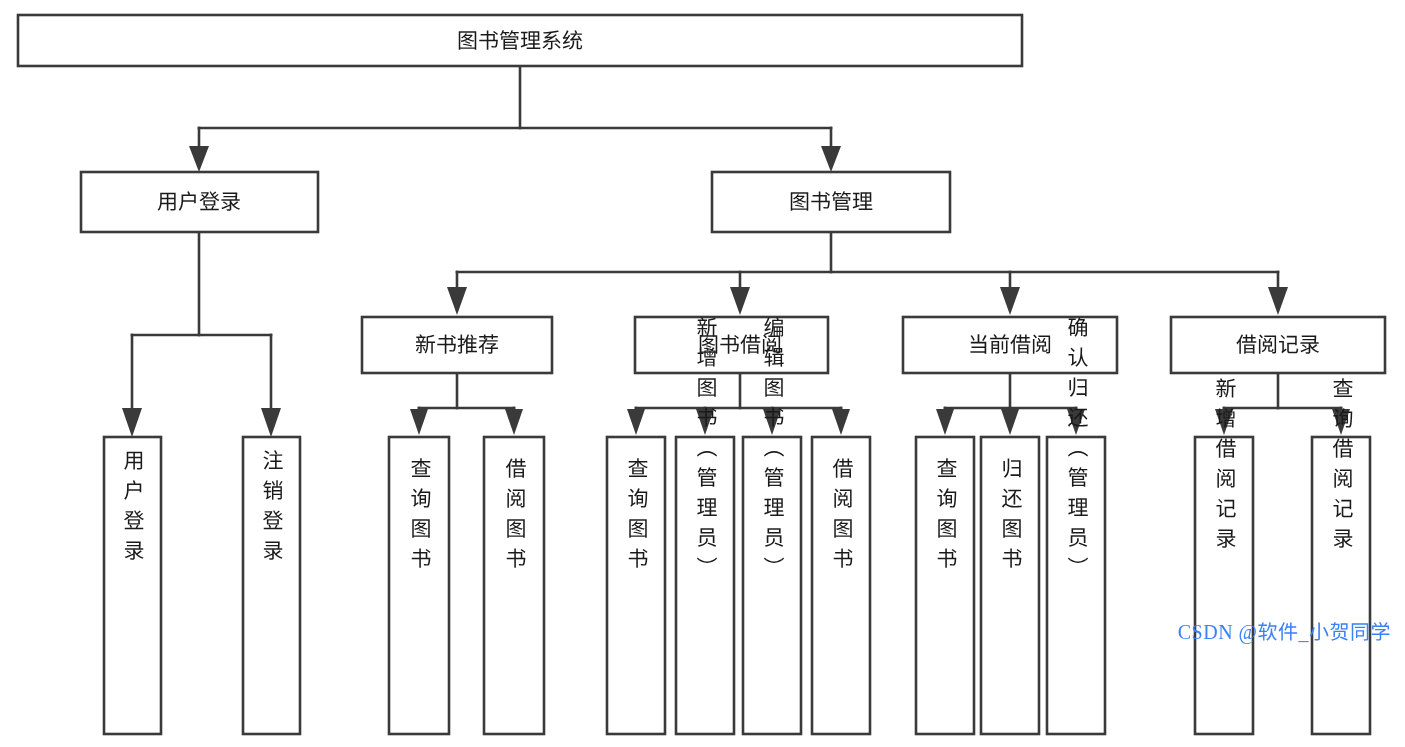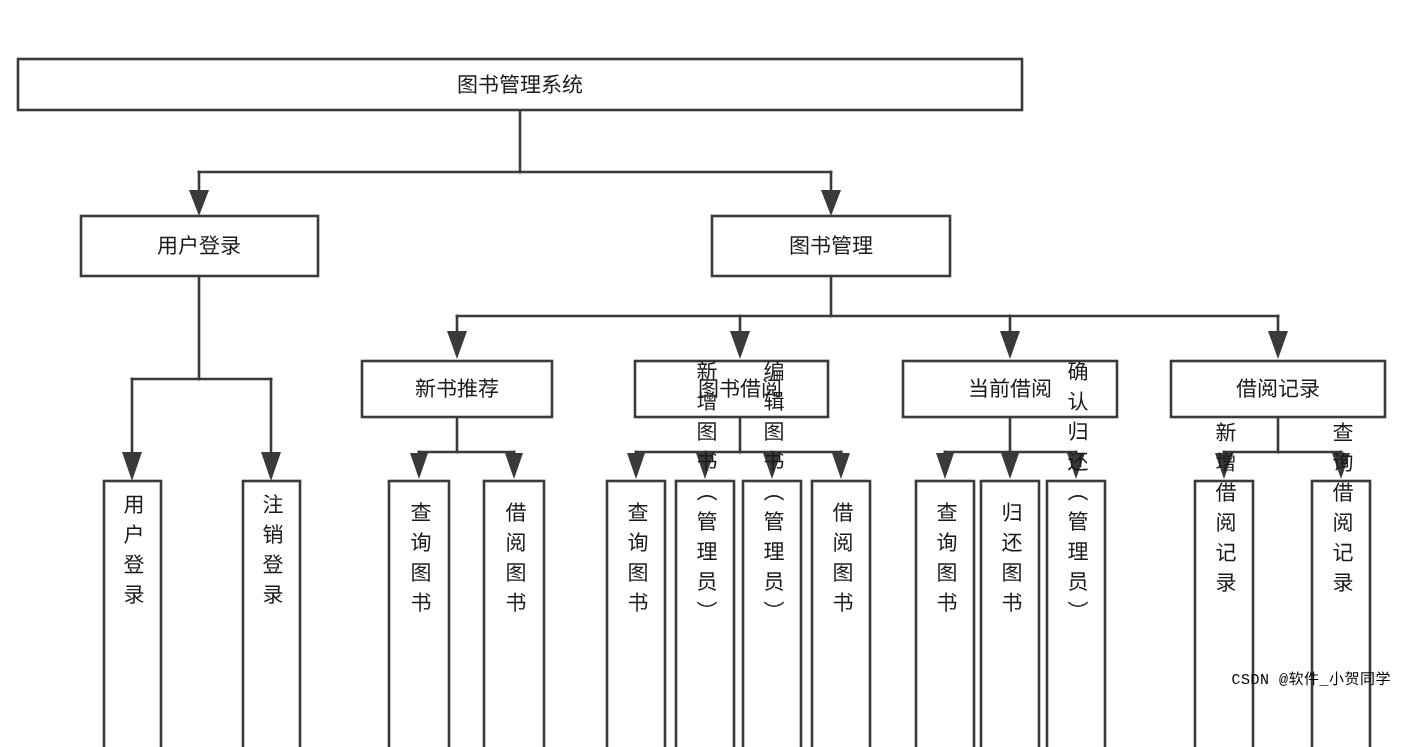--- a/index.html
+++ b/index.html
@@ -19,7 +19,6 @@
     width: 1405px;
     height: 651px;
     background: #ffffff;
-    margin-top: 44px;
   }
   svg#diagram-svg {
     position: absolute;

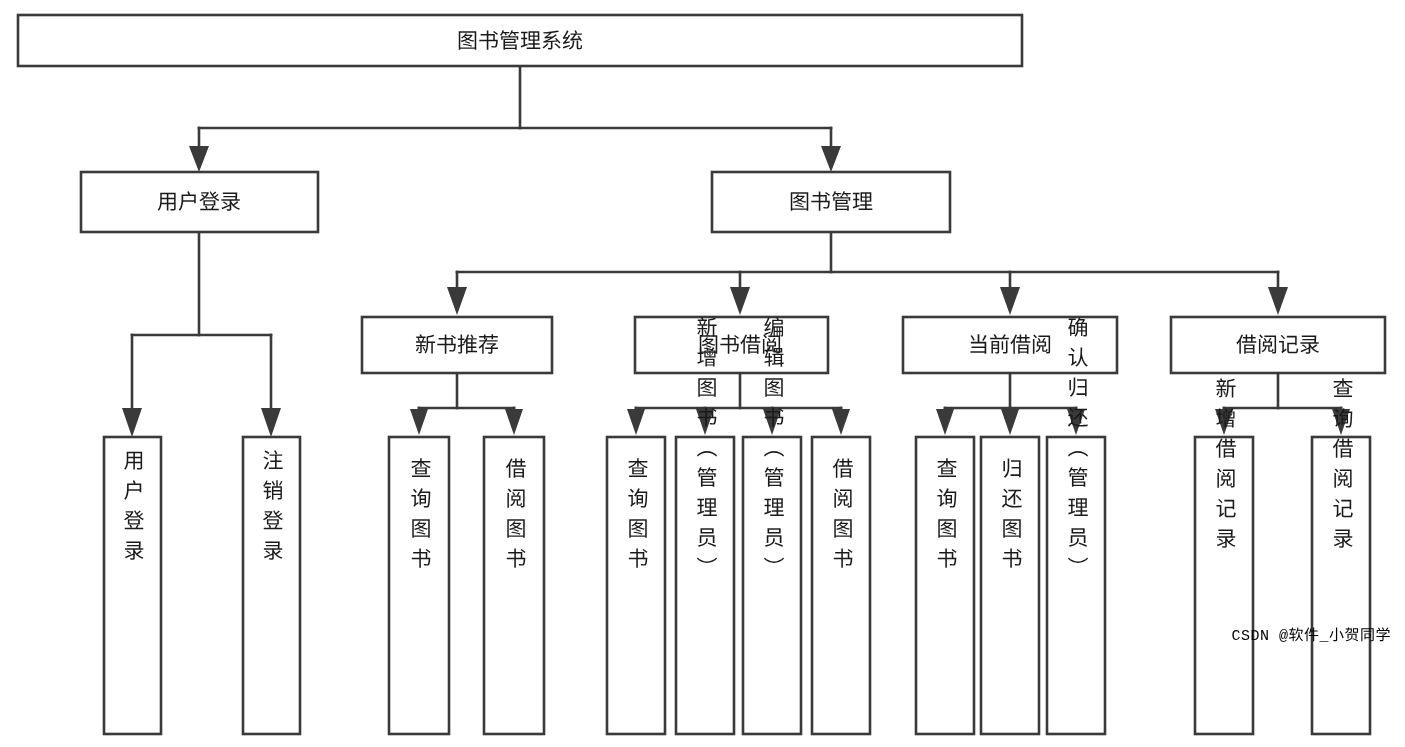--- a/index.html
+++ b/index.html
@@ -60,9 +60,9 @@
     position: absolute;
     right: 14px;
     bottom: 6px;
-    font-family: Liberation Mono, monospace;
-    font-size: 15px;
-    color: #000000;
+    font-family: Liberation Serif, serif;
+    font-size: 20px;
+    color: #3b82f6;
     letter-spacing: 0.5px;
     white-space: nowrap;
     user-select: none;

